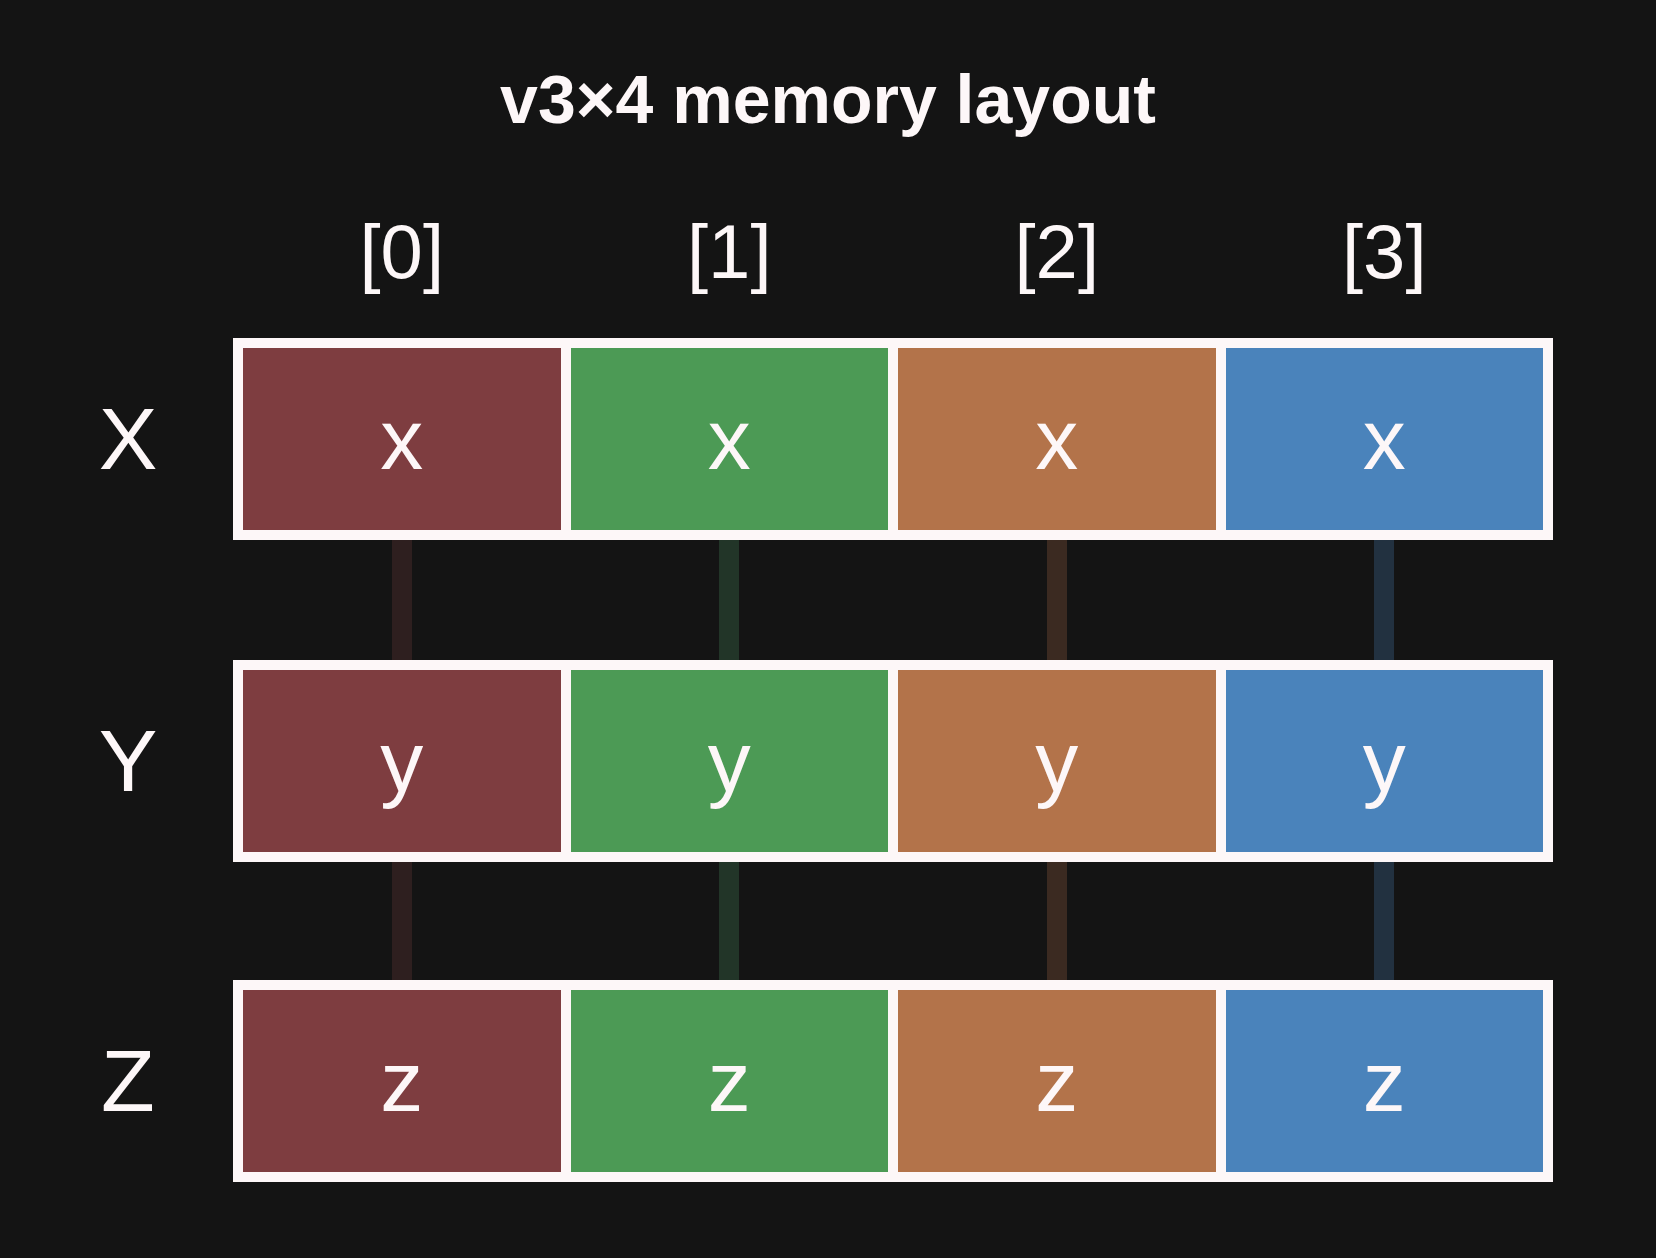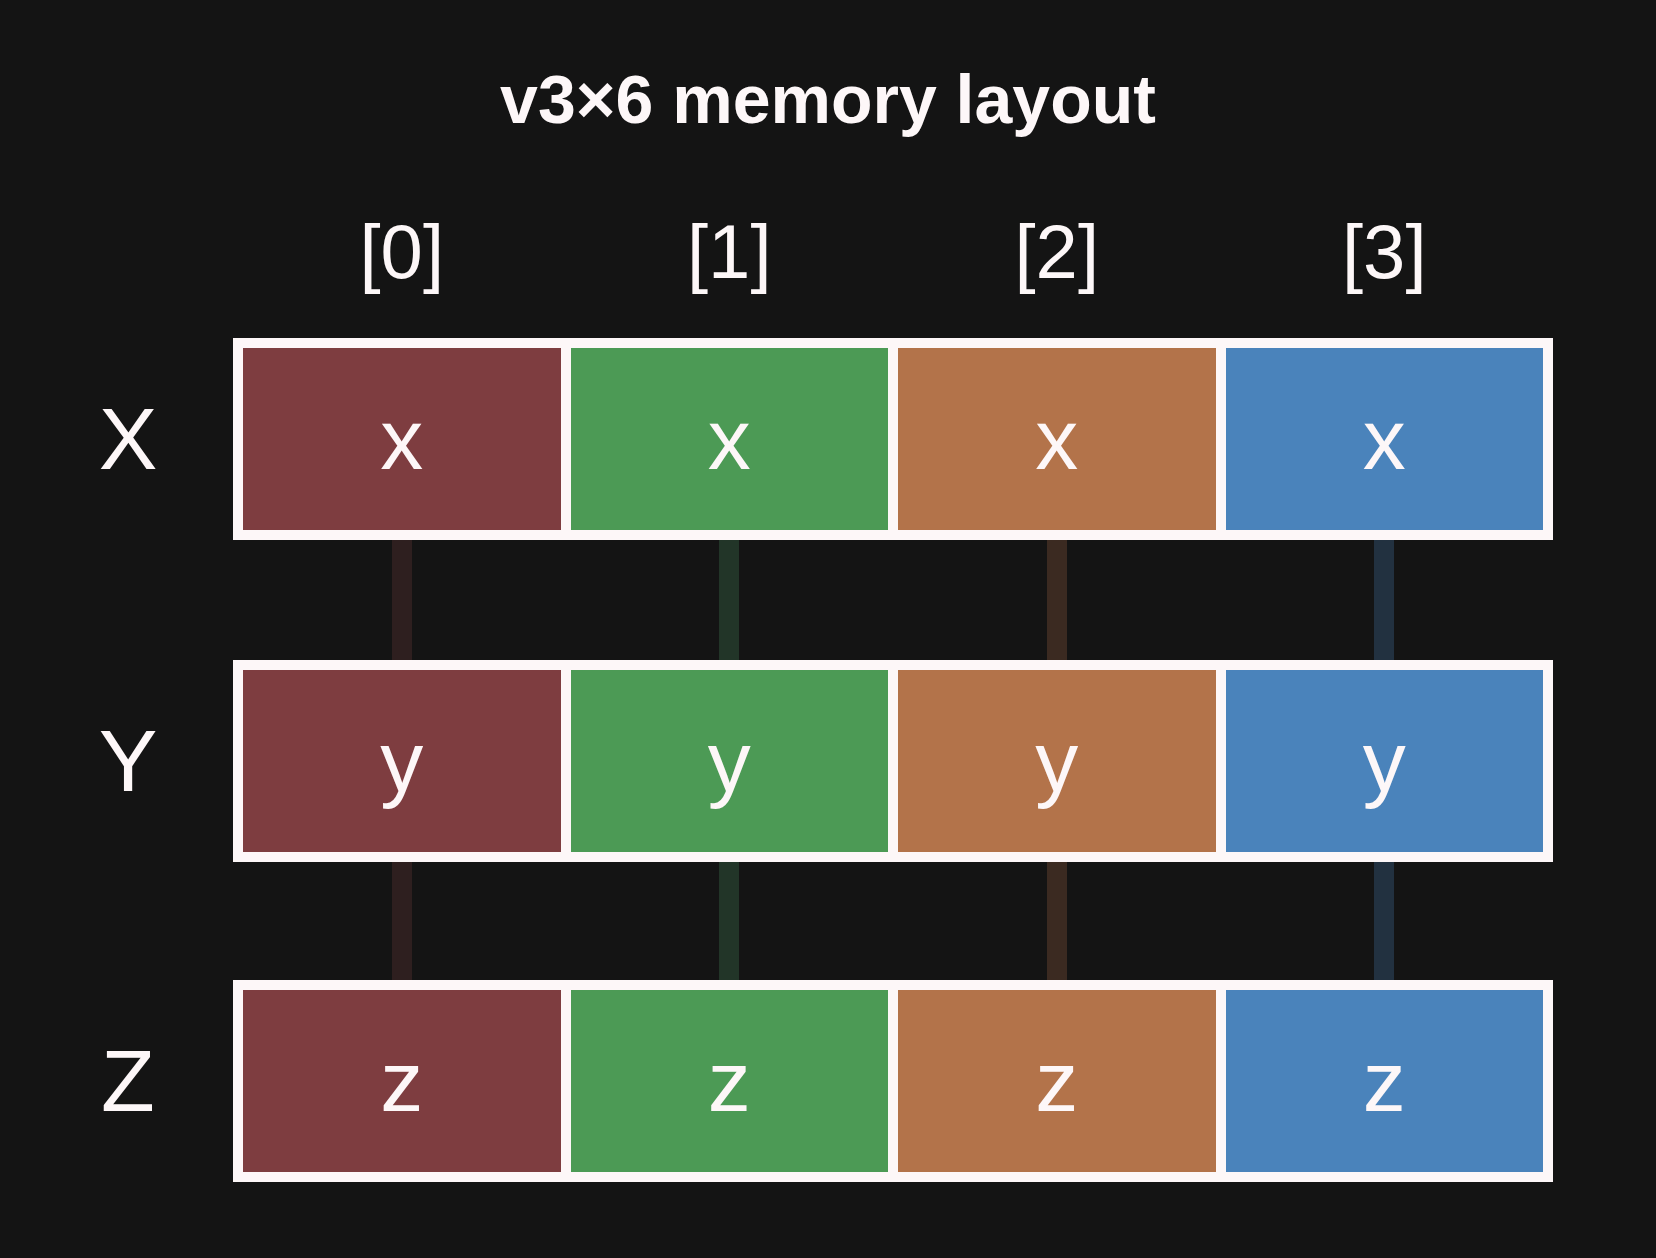--- a/index.html
+++ b/index.html
@@ -94,7 +94,7 @@
 </head>
 <body style="background: rgb(20, 20, 20);">
 
-<div class="title">v3×6 memory layout</div>
+<div class="title">v3×4 memory layout</div>
 
 <div class="headers">
   <span class="col-header">[0]</span>

